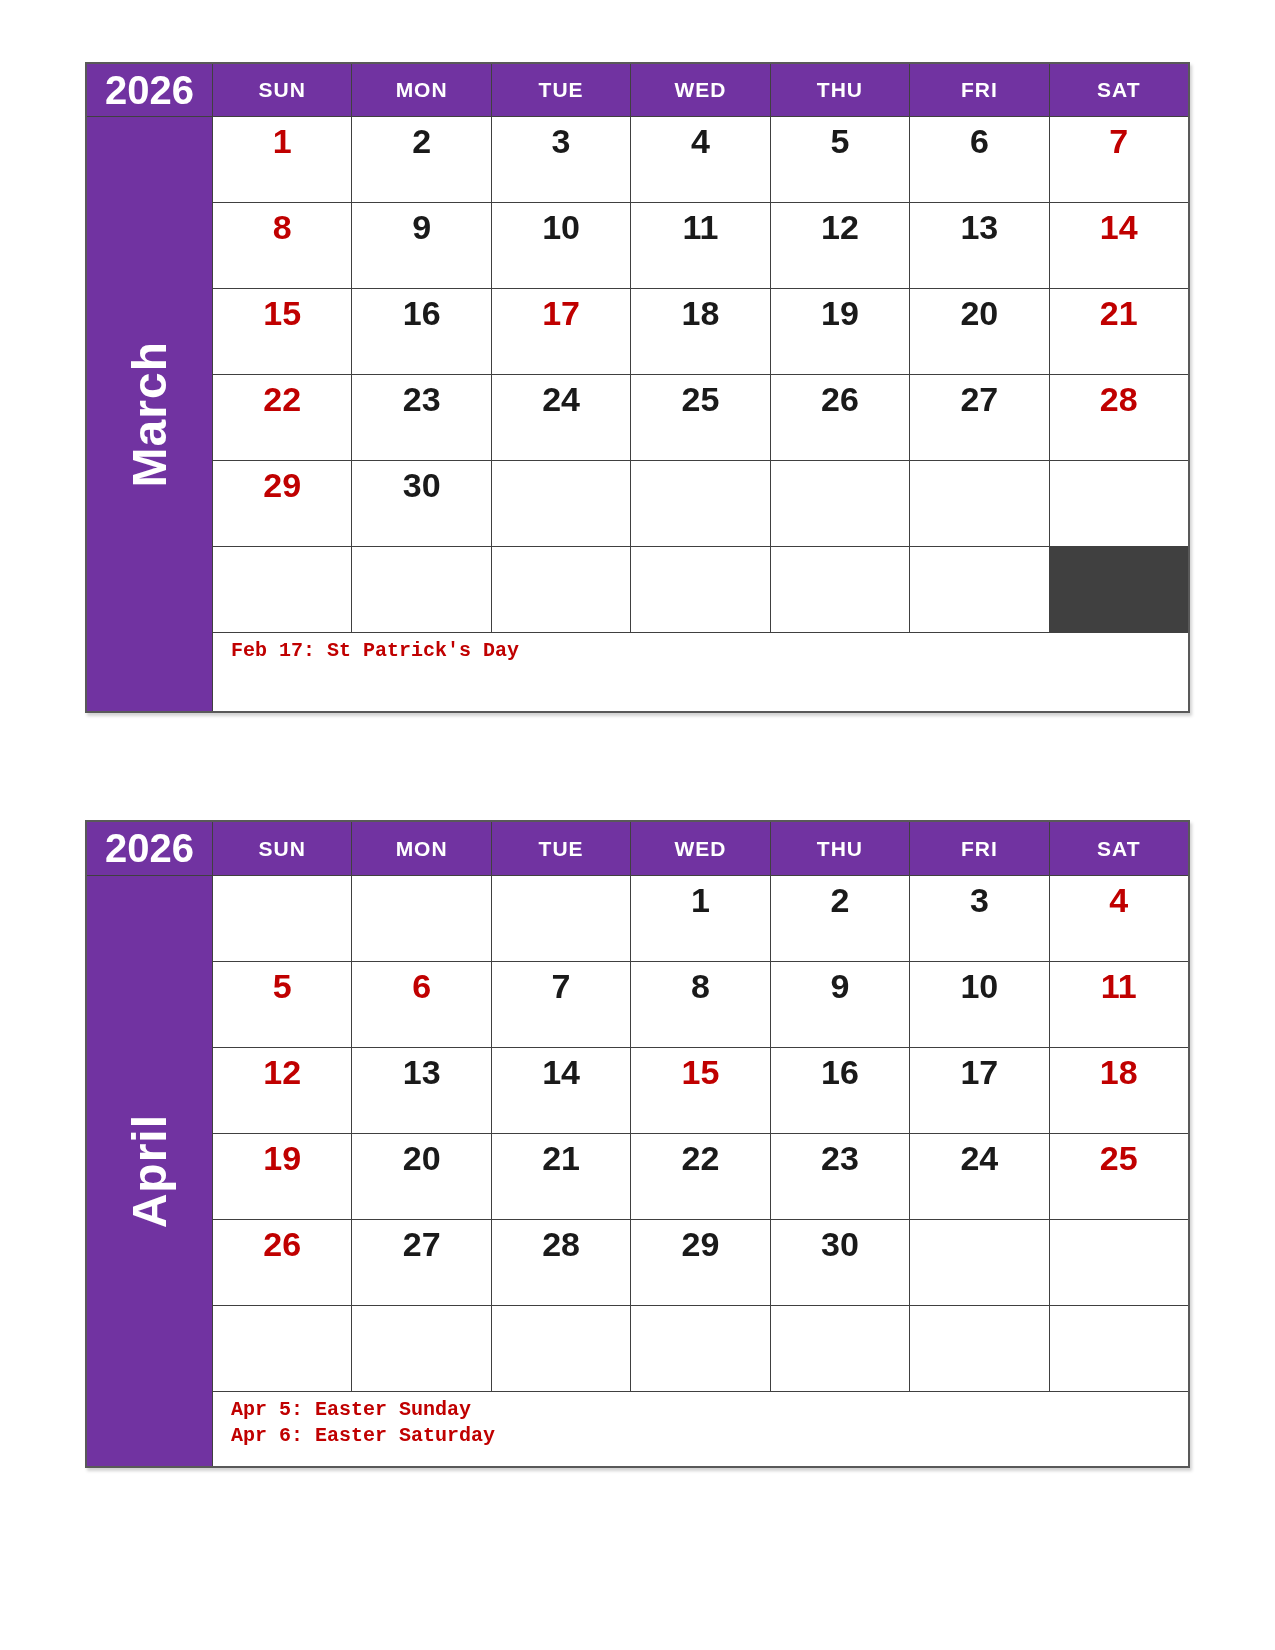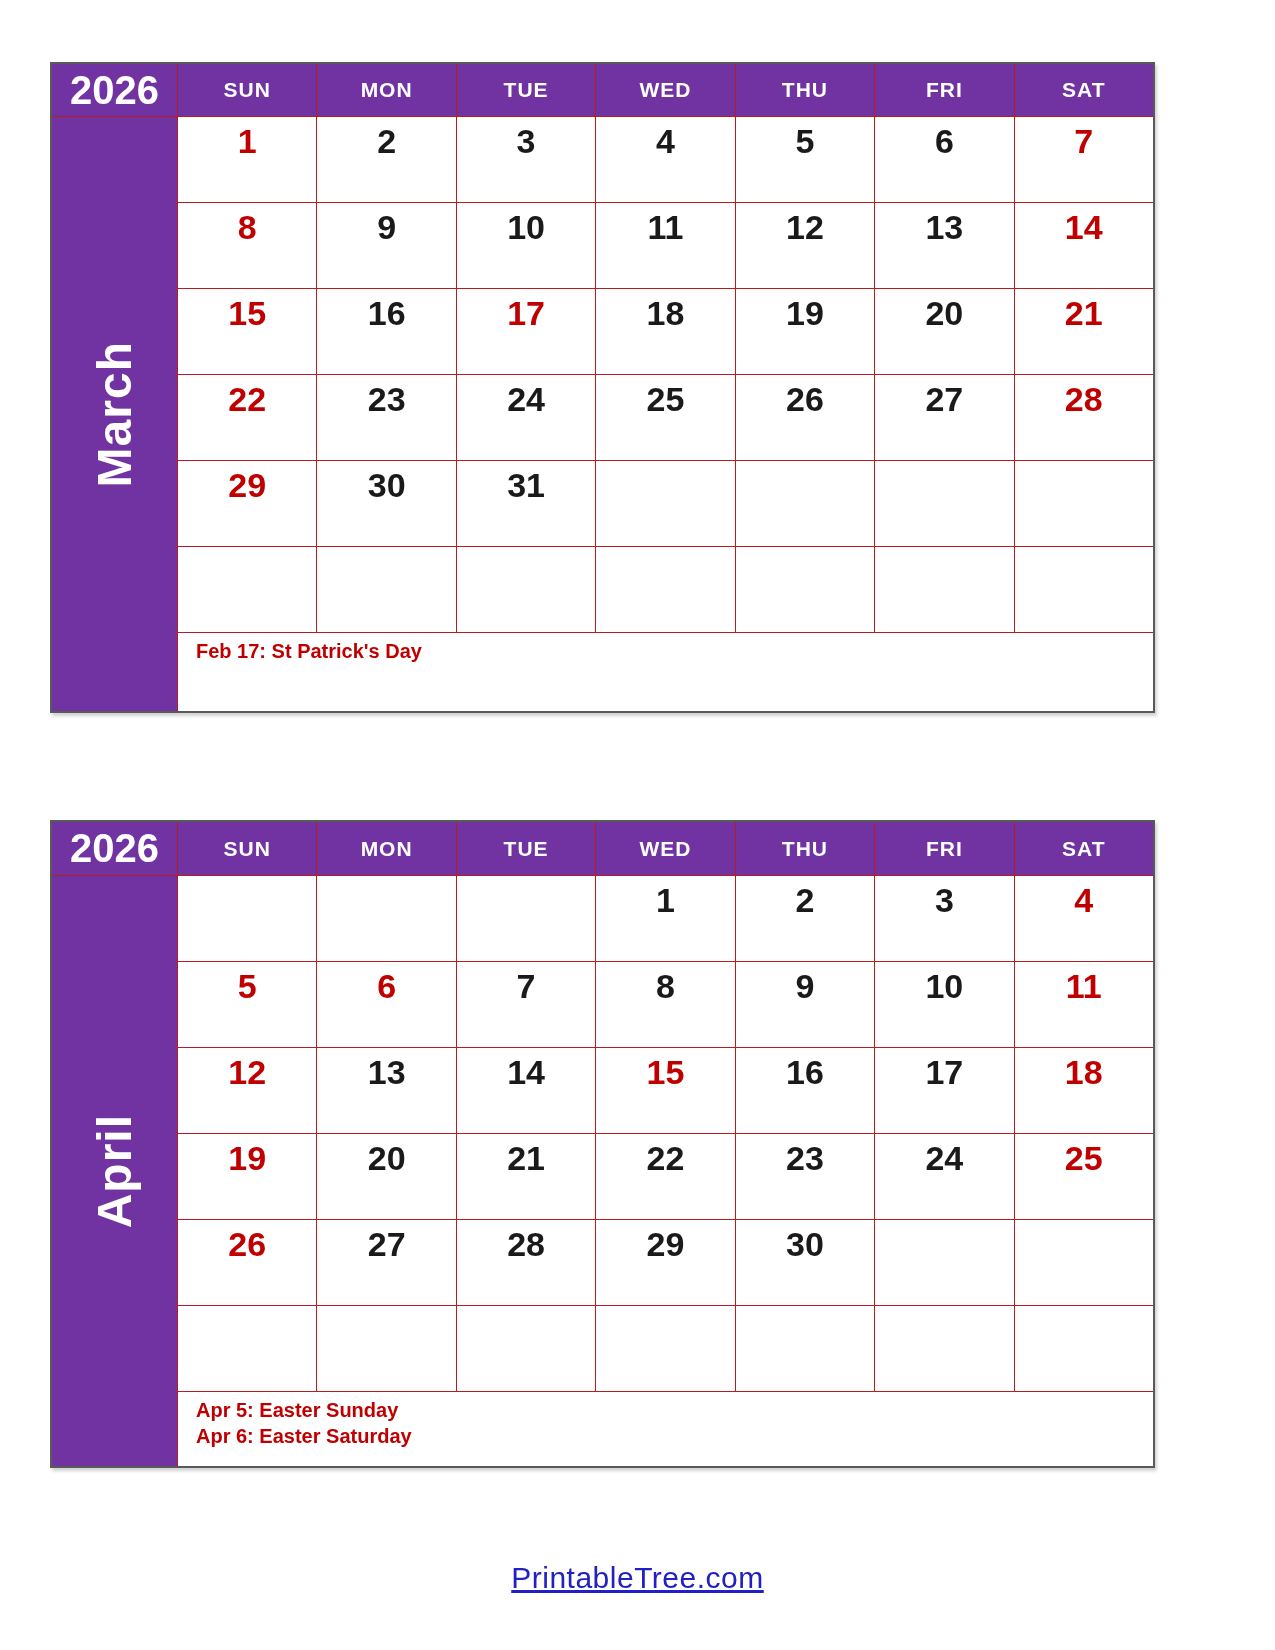--- a/index.html
+++ b/index.html
@@ -14,11 +14,11 @@
   
   .calendar {
     width: 1105px;
-    margin-left: 50px;
+    margin-left: 85px;
     display: grid;
     grid-template-columns: 125px repeat(7, 1fr);
     gap: 1px;
-    background: #b91c1c;            
+    background: #404040;            
     border: 2px solid #595959;      
     box-shadow: 2px 3px 3px rgba(0,0,0,0.18);
   }

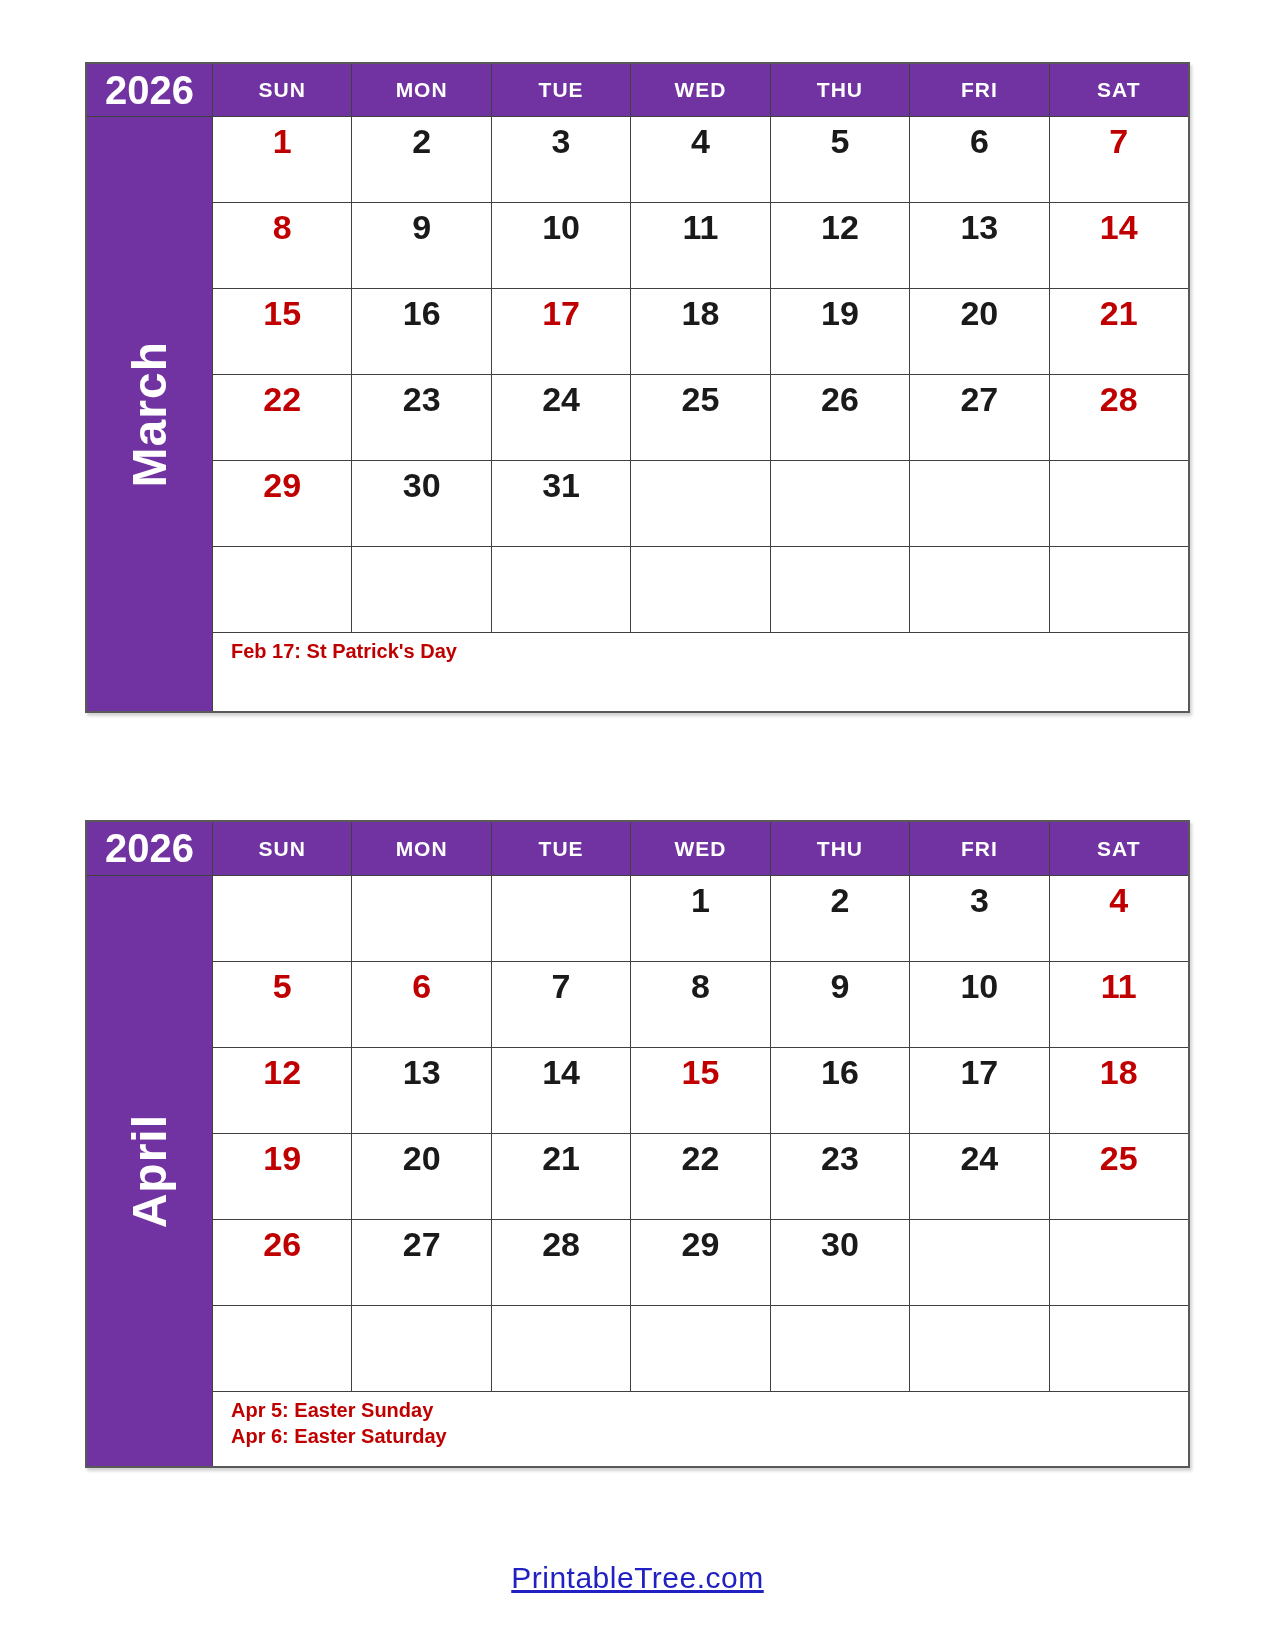--- a/index.html
+++ b/index.html
@@ -120,7 +120,6 @@
       <div class="date-cell red">28</div>
       <div class="date-cell red">29</div>
       <div class="date-cell">30</div>
-      <div class="date-cell">31</div>
       <div class="date-cell"></div>
       <div class="date-cell"></div>
       <div class="date-cell"></div>

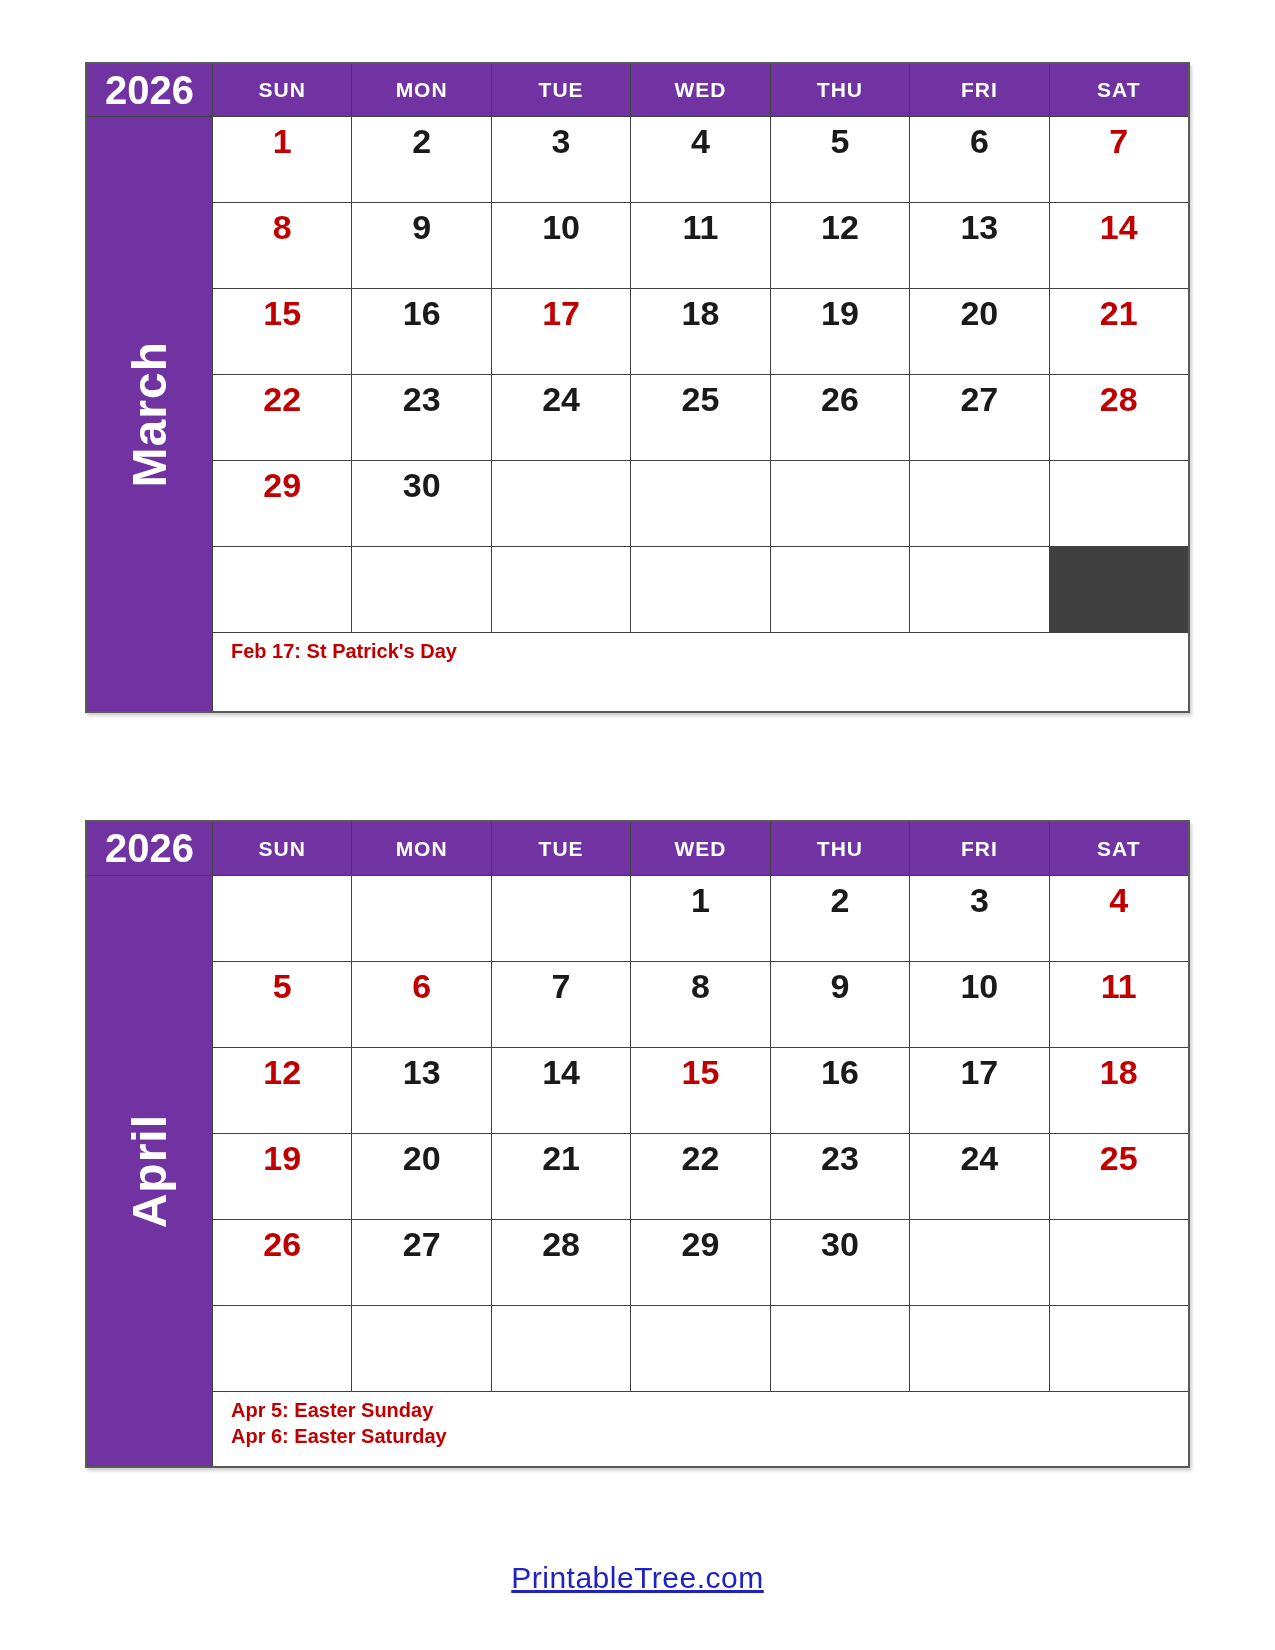--- a/index.html
+++ b/index.html
@@ -56,6 +56,7 @@
     grid-column: 2 / span 7; grid-row: 8;
     background: #fff;
     padding: 5px 10px 0 18px;
+    font-family: Liberation Mono, monospace;
   }
   .note-line {
     color: var(--red); font-size: 20px; font-weight: bold; line-height: 1.3;

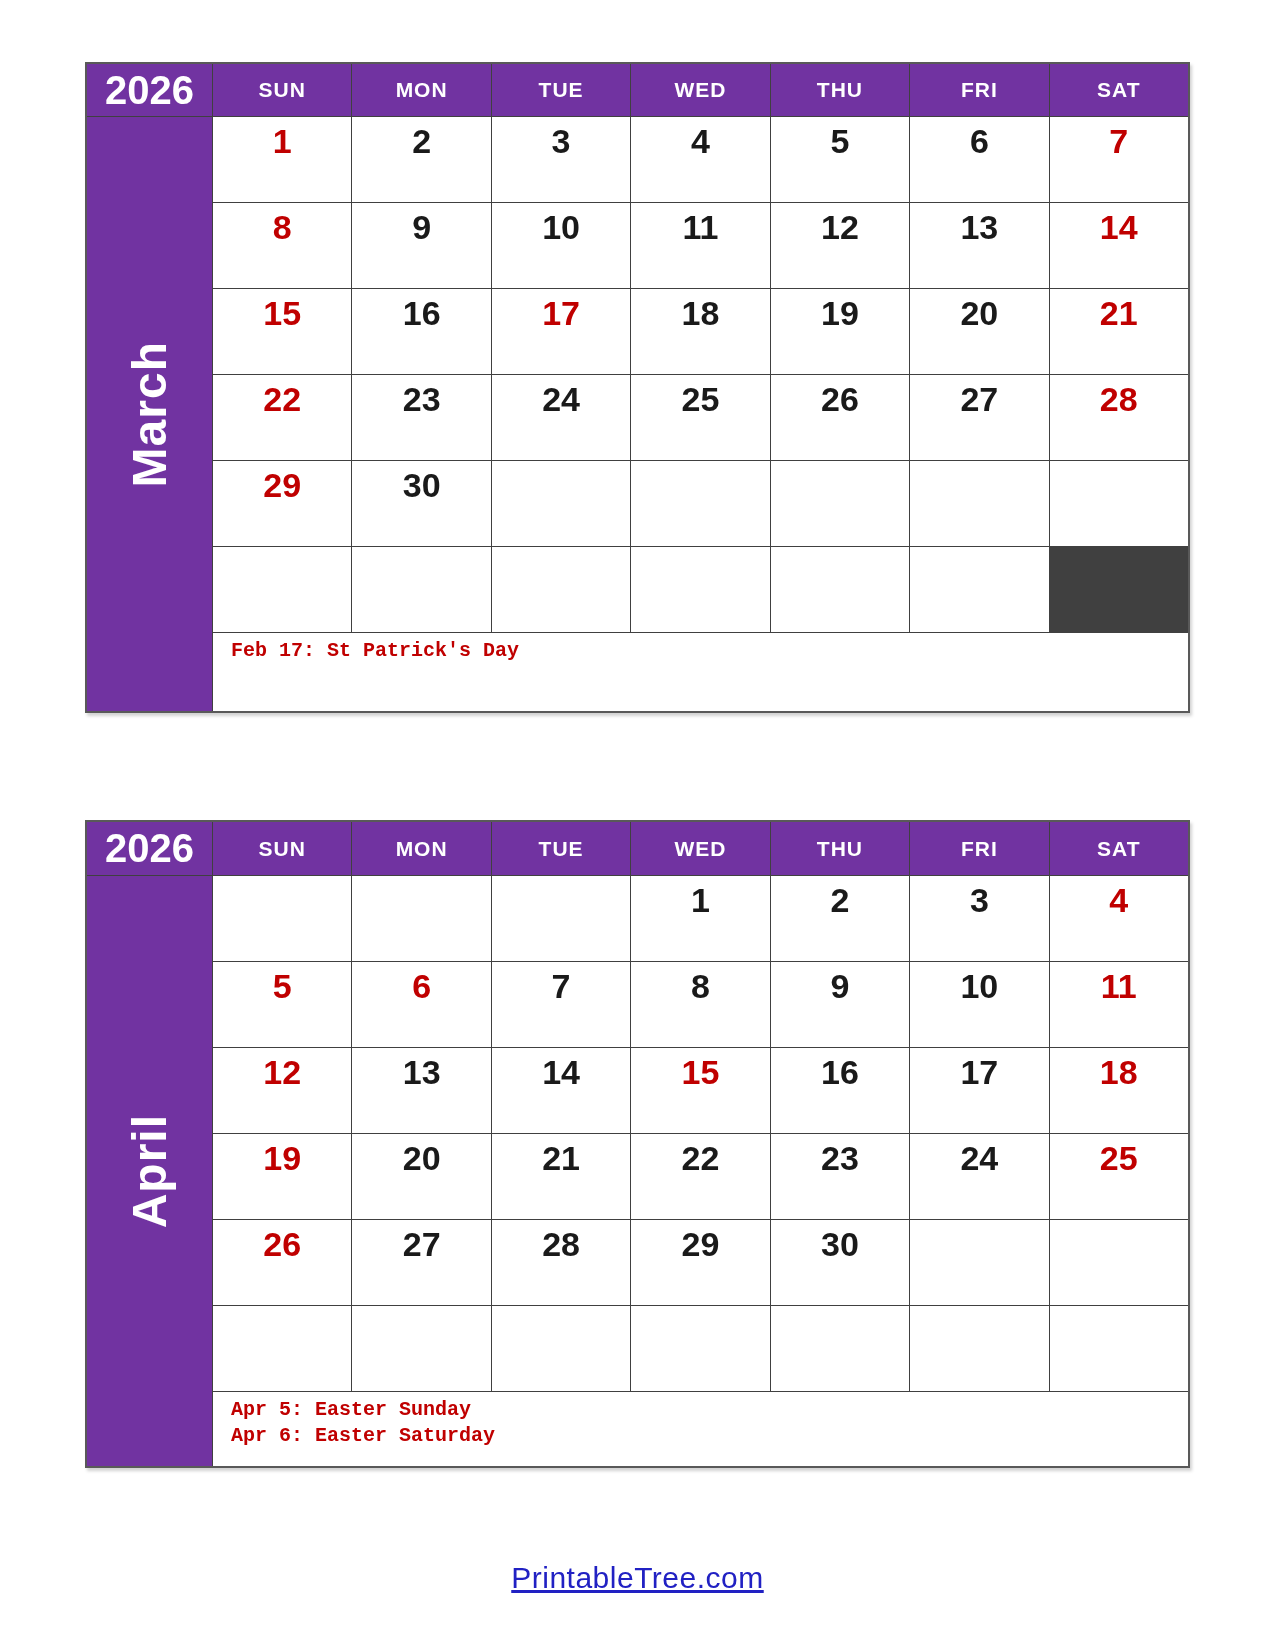--- a/index.html
+++ b/index.html
@@ -196,9 +196,6 @@
       <div class="date-cell"></div>
     </div>
 
-  <div class="site-footer">
-    <a>PrintableTree.com</a>
-  </div>
 
 </div>
 

